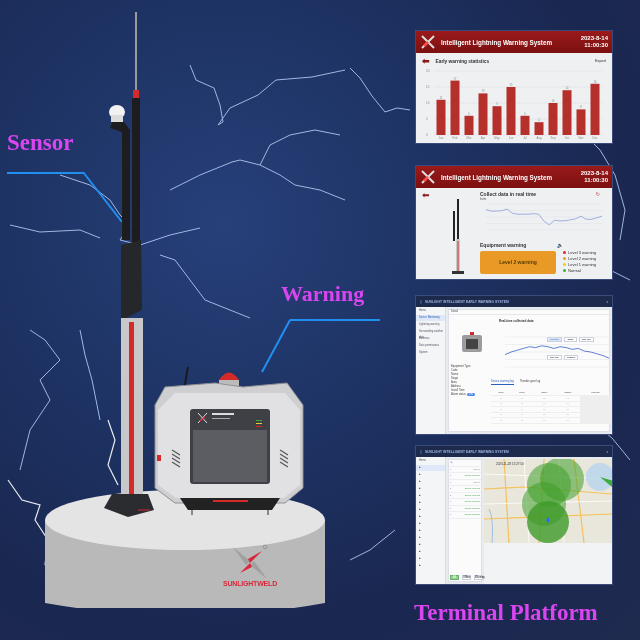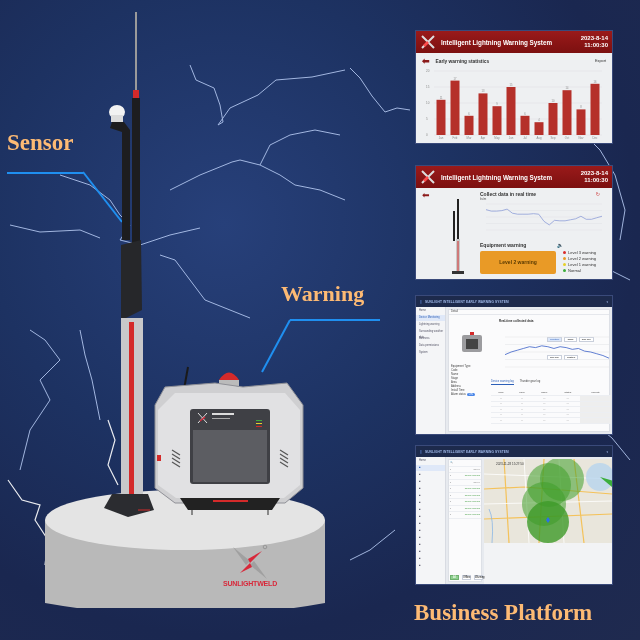--- a/index.html
+++ b/index.html
@@ -8,7 +8,7 @@
   .bg{position:absolute;left:0;top:0;width:640px;height:640px;
       background:radial-gradient(ellipse at 35% 35%,#27407a 0%,#1d3262 40%,#1a2750 70%,#1f2a4f 100%)}
   .bgsvg{position:absolute;left:0;top:0}
-  .caption{position:absolute;font-family:"Liberation Serif",serif;font-weight:bold;color:#fdba74}
+  .caption{position:absolute;font-family:"Liberation Serif",serif;font-weight:bold;color:#d946ef}
   .cap-sensor{left:7px;top:130px;font-size:23px}
   .cap-terminal{left:281px;top:281px;font-size:22px}
   .cap-platform{left:414px;top:600px;font-size:23px}

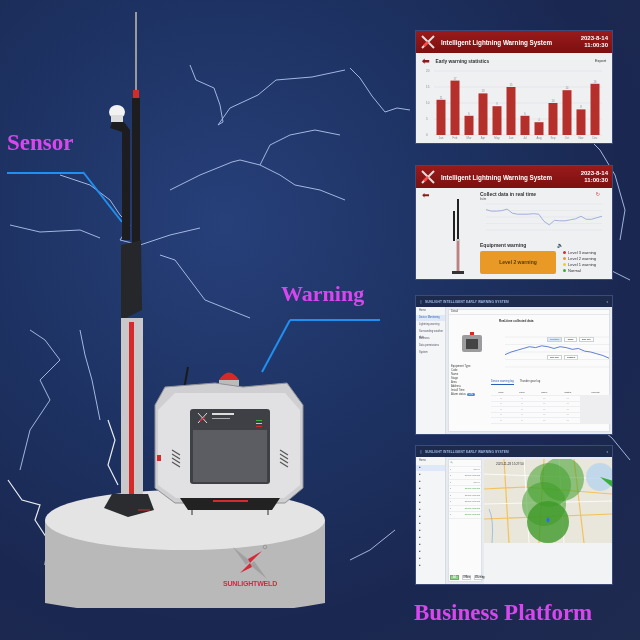--- a/index.html
+++ b/index.html
@@ -163,7 +163,7 @@
 
 <div class="caption cap-sensor">Sensor</div>
 <div class="caption cap-terminal">Warning</div>
-<div class="caption cap-platform">Business Platform</div>
+<div class="caption cap-platform">Terminal Platform</div>
 
 <div class="panel p1">
   <div class="redhdr">

